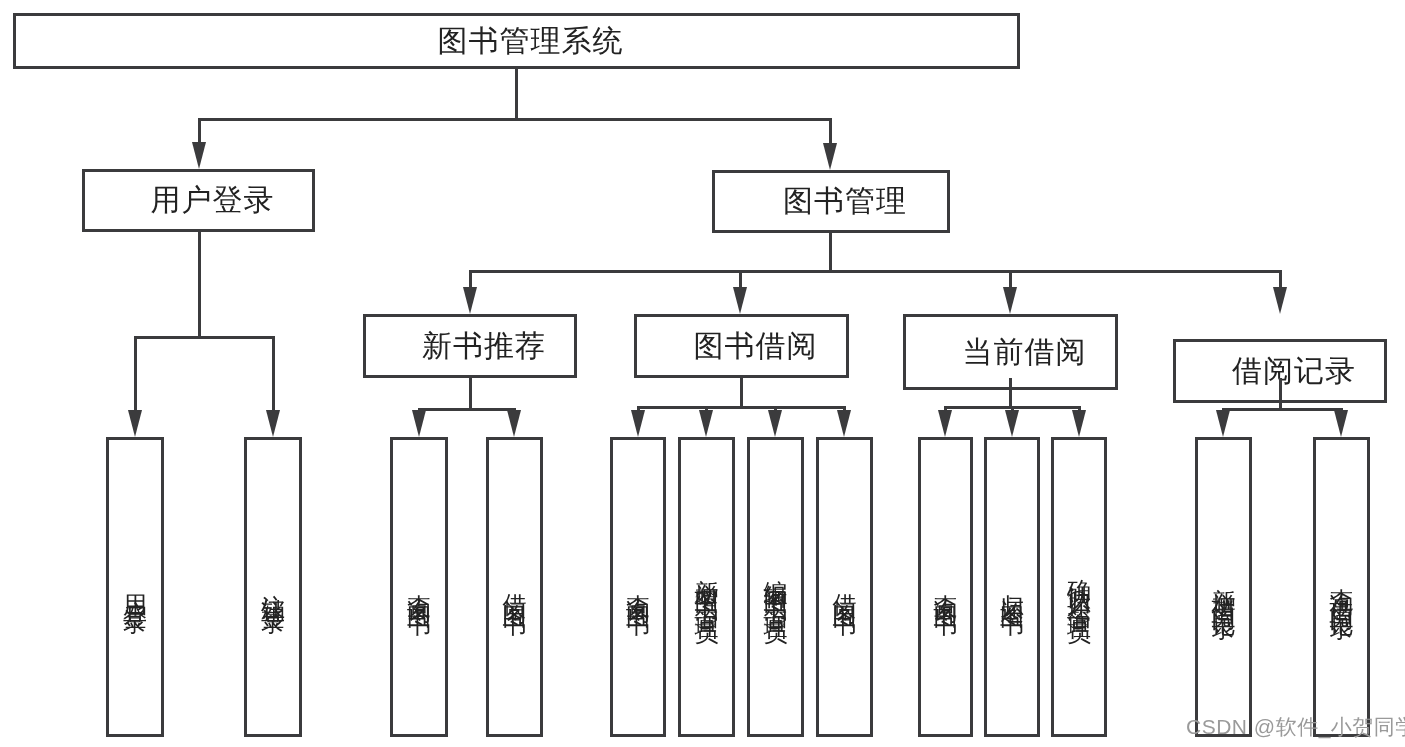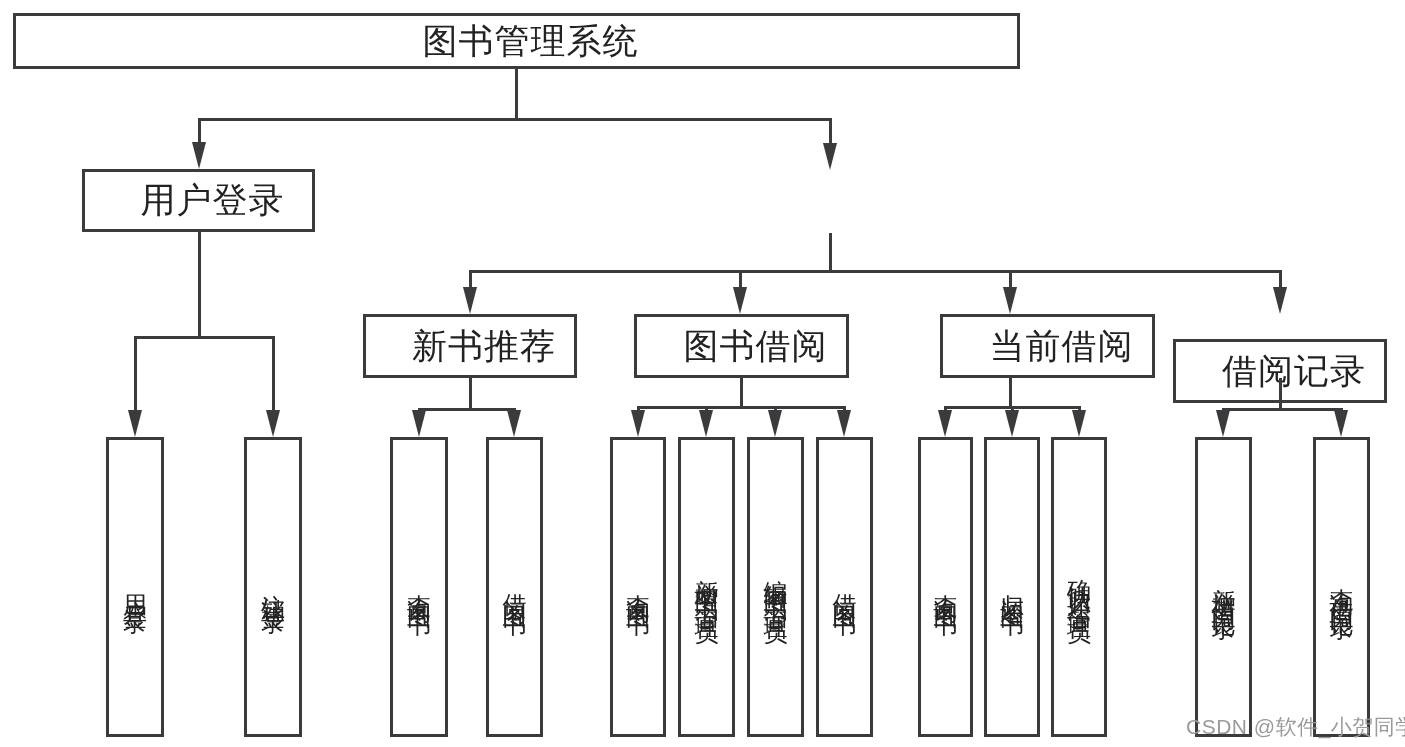--- a/index.html
+++ b/index.html
@@ -24,7 +24,7 @@
     white-space: nowrap;
   }
   .node.h {
-    font-size: 35px;
+    font-size: 30px;
     letter-spacing: 1px;
     padding-left: 28px;
   }

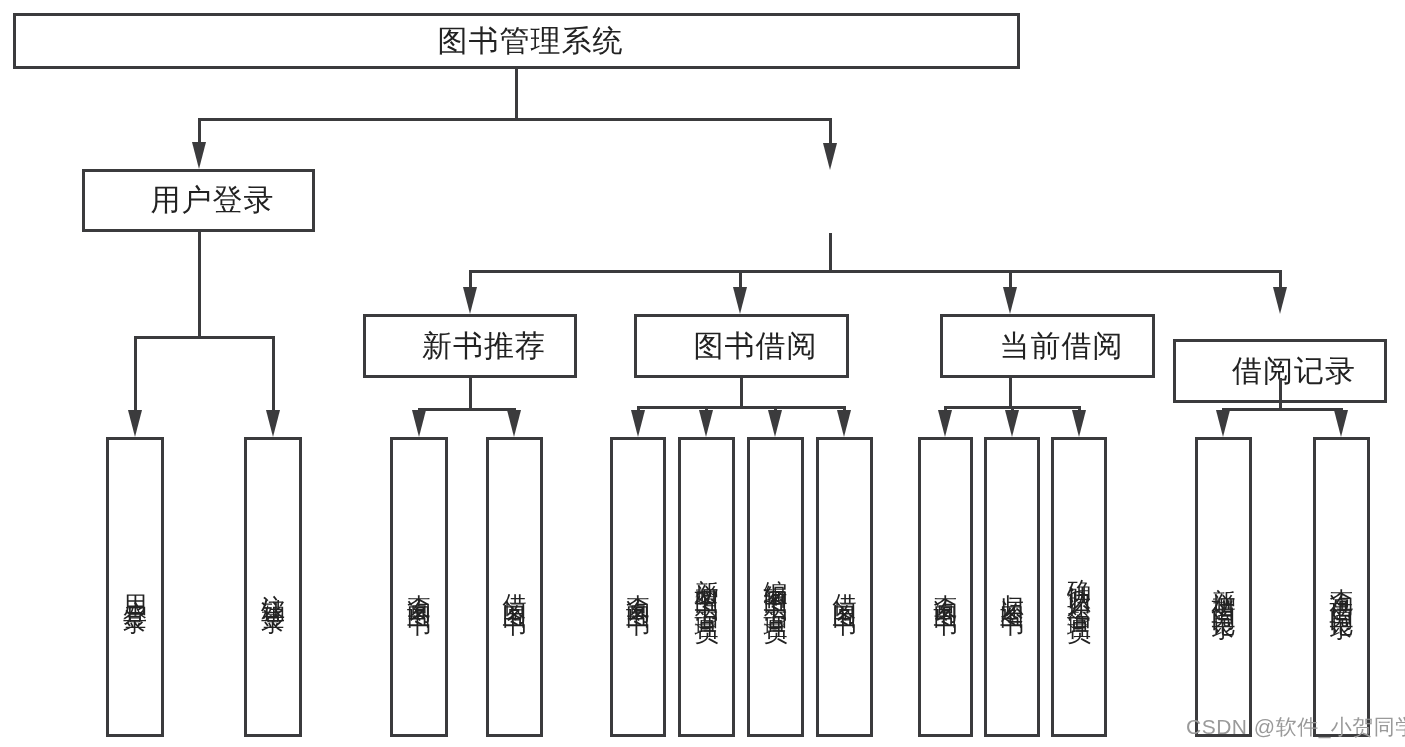--- a/index.html
+++ b/index.html
@@ -65,6 +65,7 @@
   <div class="watermark" style="color: rgb(154, 154, 154);">CSDN @软件_小贺同学</div>
 <div class="node h" style="left: 13px; top: 13px; width: 1007px; height: 56px;">图书管理系统</div>
     <div class="node h" style="left: 82px; top: 169px; width: 233px; height: 63px;">用户登录</div>
+    <div class="node h" style="left: 712px; top: 170px; width: 238px; height: 63px;">图书管理</div>
     <div class="node h" style="left: 634px; top: 314px; width: 215px; height: 64px;">图书借阅</div>
     <div class="node h" style="left: 363px; top: 314px; width: 214px; height: 64px;">新书推荐</div>
     <div class="node h" style="left: 940px; top: 314px; width: 215px; height: 64px;">当前借阅</div>

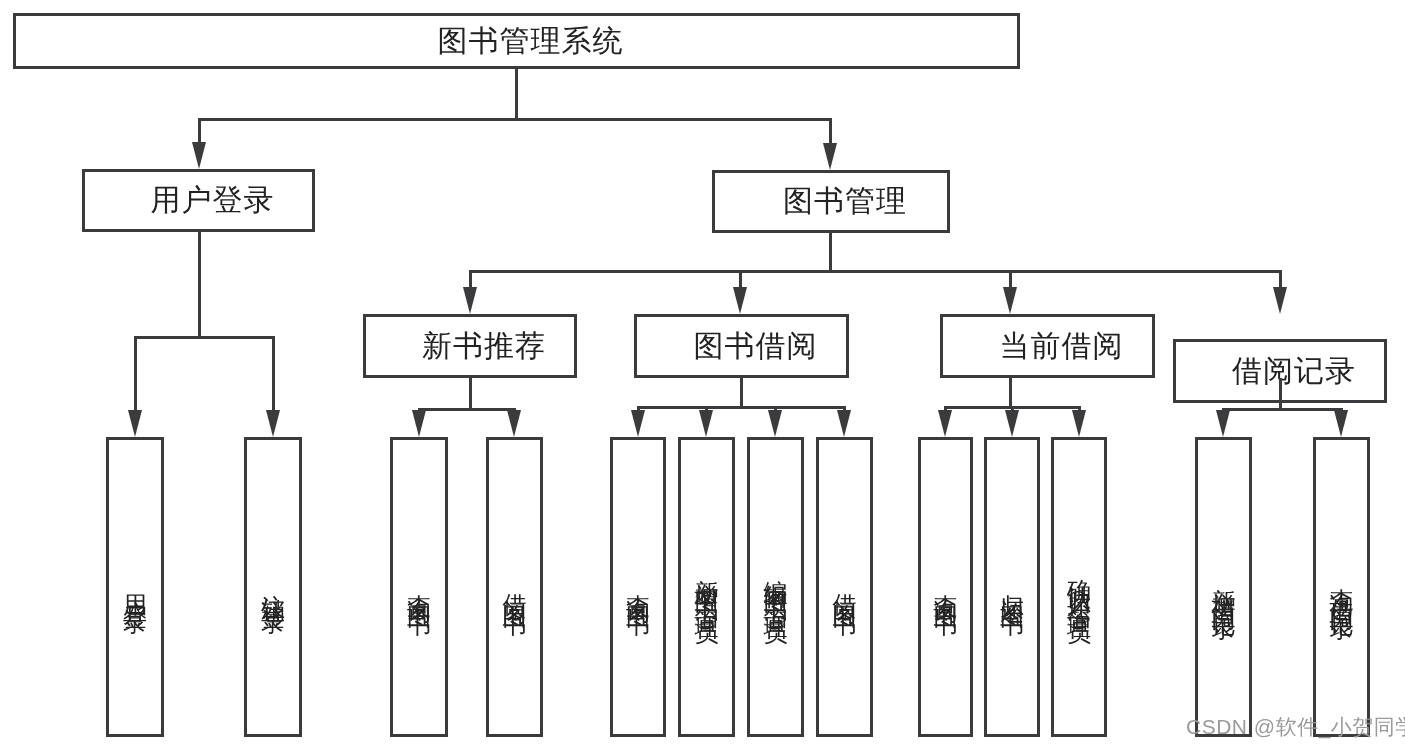--- a/index.html
+++ b/index.html
@@ -68,7 +68,7 @@
     <div class="node h" style="left: 712px; top: 170px; width: 238px; height: 63px;">图书管理</div>
     <div class="node h" style="left: 634px; top: 314px; width: 215px; height: 64px;">图书借阅</div>
     <div class="node h" style="left: 363px; top: 314px; width: 214px; height: 64px;">新书推荐</div>
-    <div class="node h" style="left: 940px; top: 314px; width: 215px; height: 64px;">当前借阅</div>
+    <div class="node h" style="left: 903px; top: 314px; width: 215px; height: 76px;">当前借阅</div>
     <div class="node h" style="left: 1173px; top: 314px; width: 214px; height: 64px; margin-top: 25px;">借阅记录</div>
     <div class="node v" style="left: 106px; top: 437px; width: 58px; height: 300px;">用户登录</div>
     <div class="node v" style="left: 244px; top: 437px; width: 58px; height: 300px;">注销登录</div>

